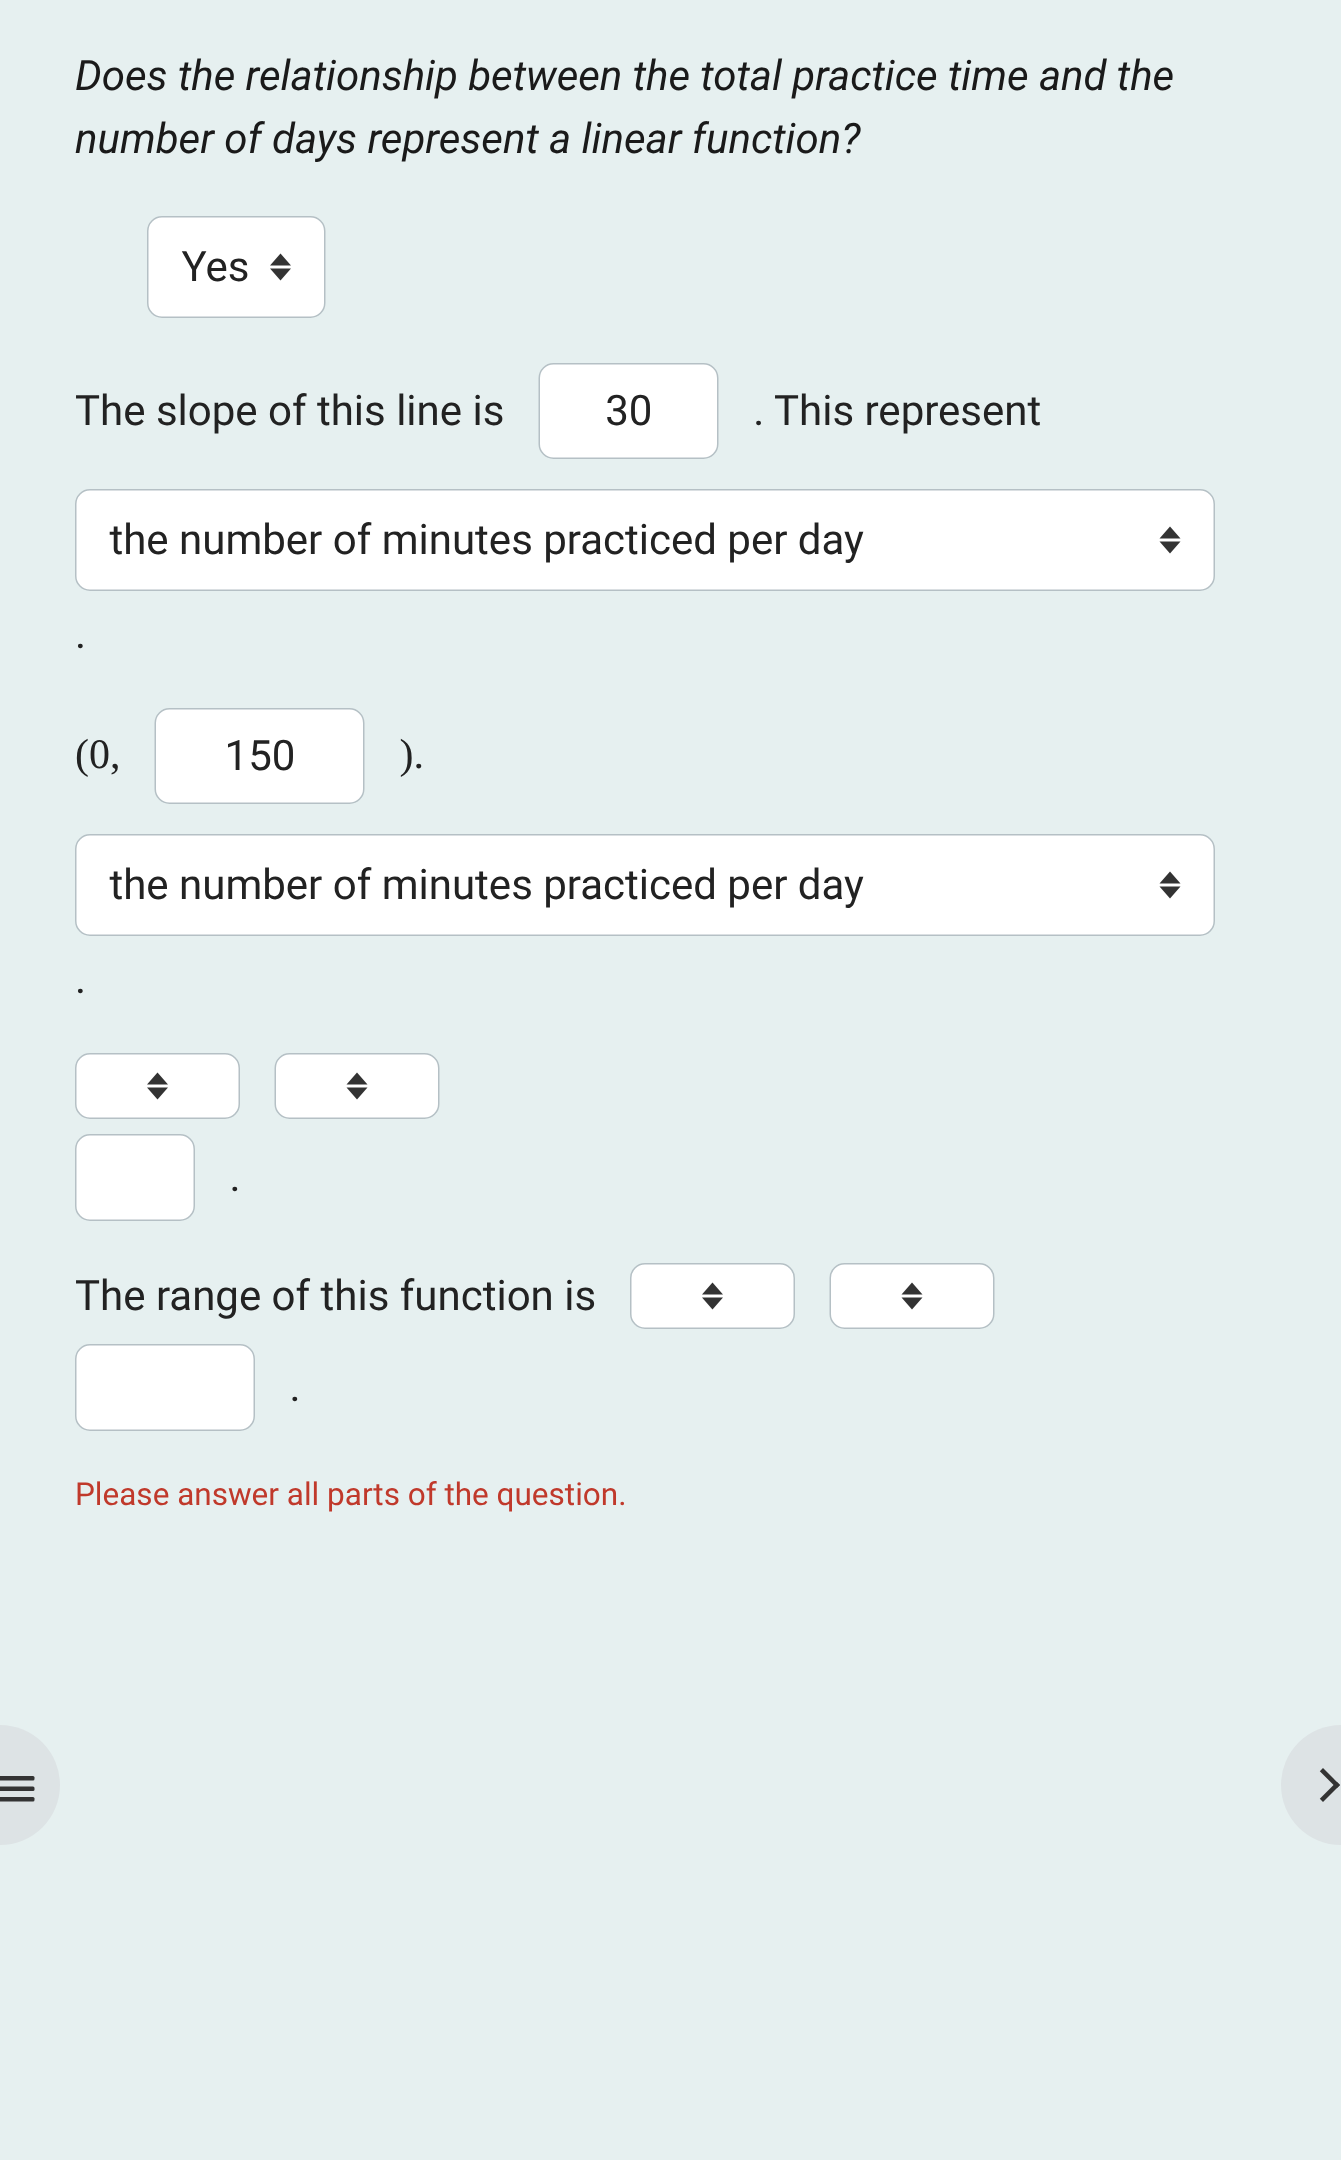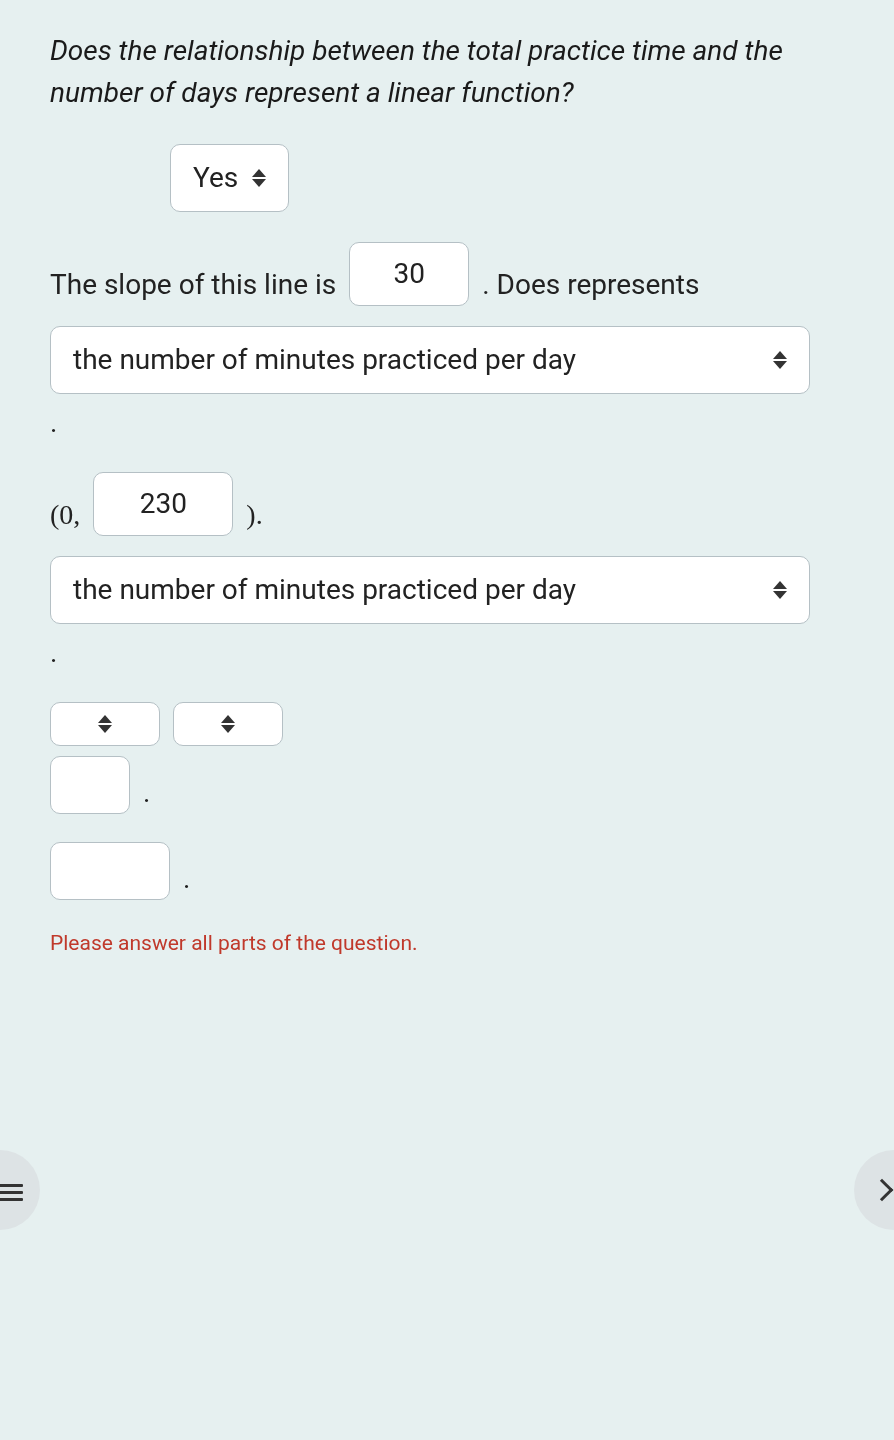--- a/index.html
+++ b/index.html
@@ -98,7 +98,6 @@
     margin-bottom: 24px;
   }
   .indent {
-    margin-left: 72px;
     margin-bottom: 30px;
     padding-left: 48px;
   }

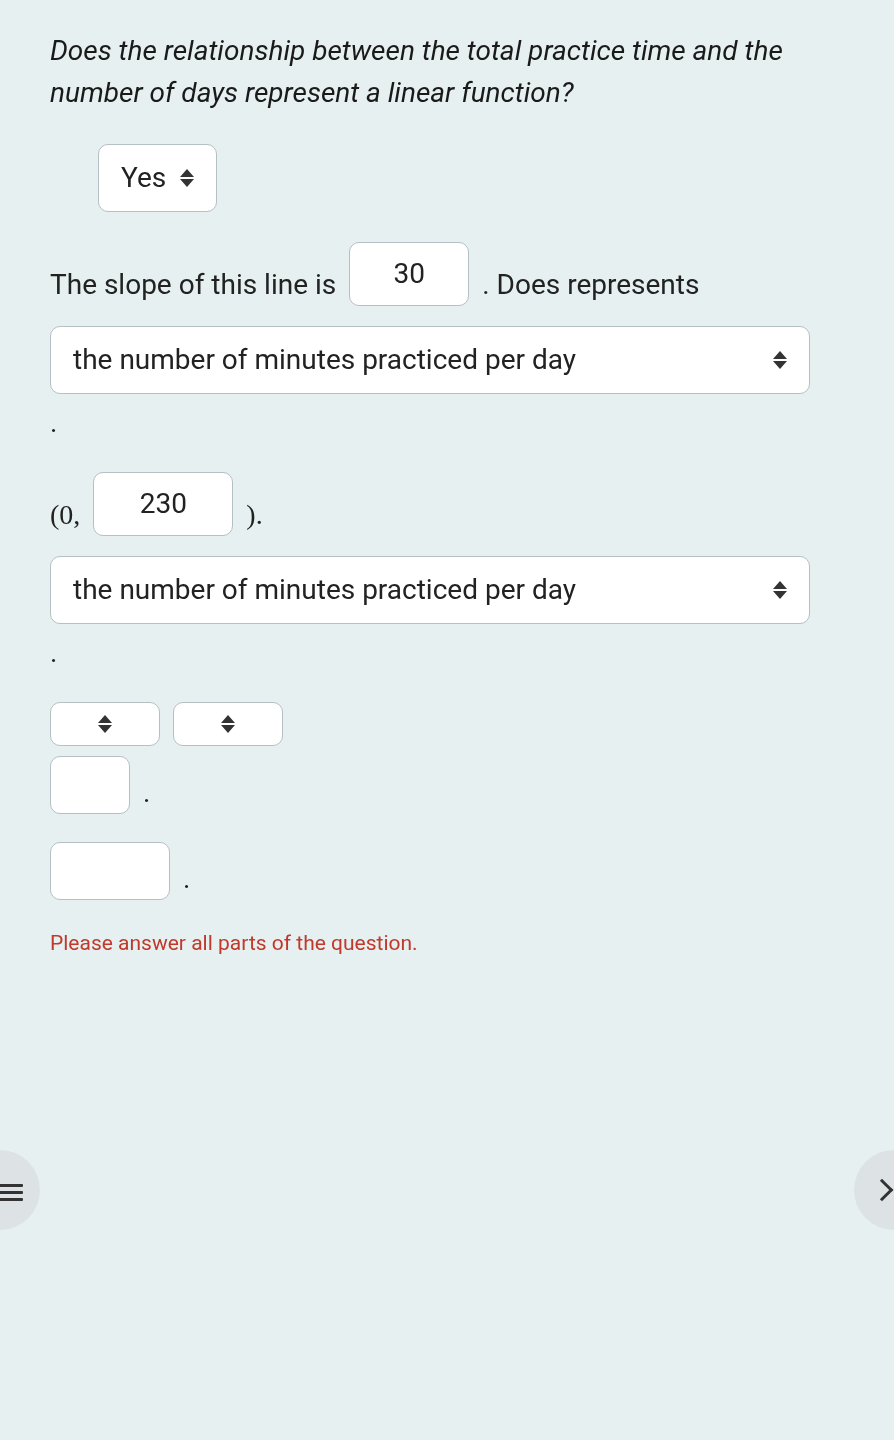--- a/index.html
+++ b/index.html
@@ -85,8 +85,8 @@
   .inline-row {
     display: flex;
     flex-wrap: wrap;
-    align-items: flex-end;
-    gap: 10px 13px;
+    align-items: center;
+    gap: 10px 23px;
     margin-bottom: 10px;
   }
   .italic-var {

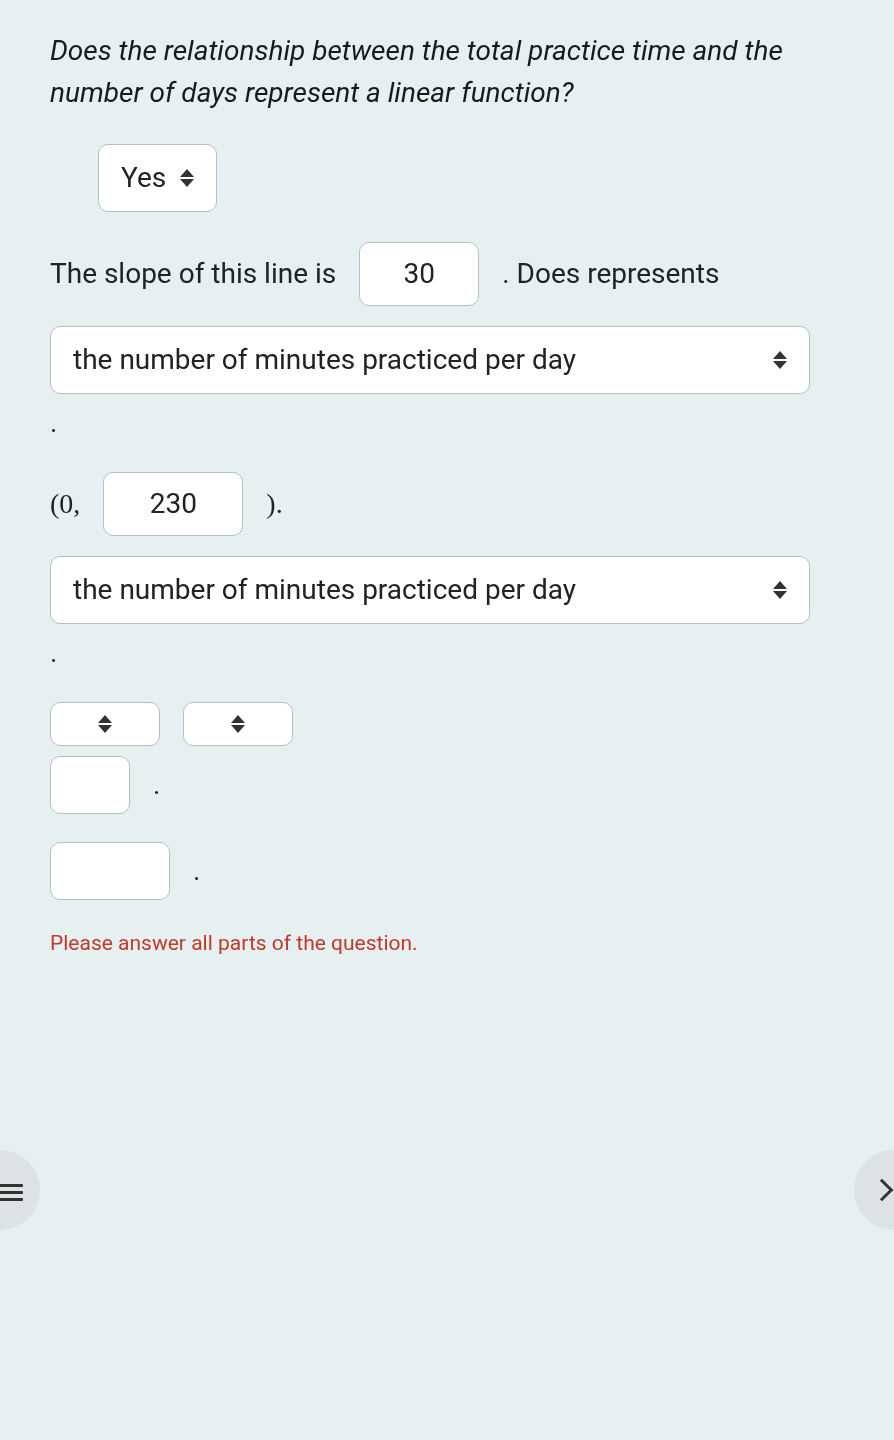--- a/index.html
+++ b/index.html
@@ -167,7 +167,7 @@
   <div class="inline-row">
     <span>The slope of this line is</span>
     <span class="text-input" style="min-width:120px">30</span>
-    <span>. Does represents</span>
+    <span>. This represent</span>
   </div>
   <div style="height:10px"></div>
   <div class="select-box wide">

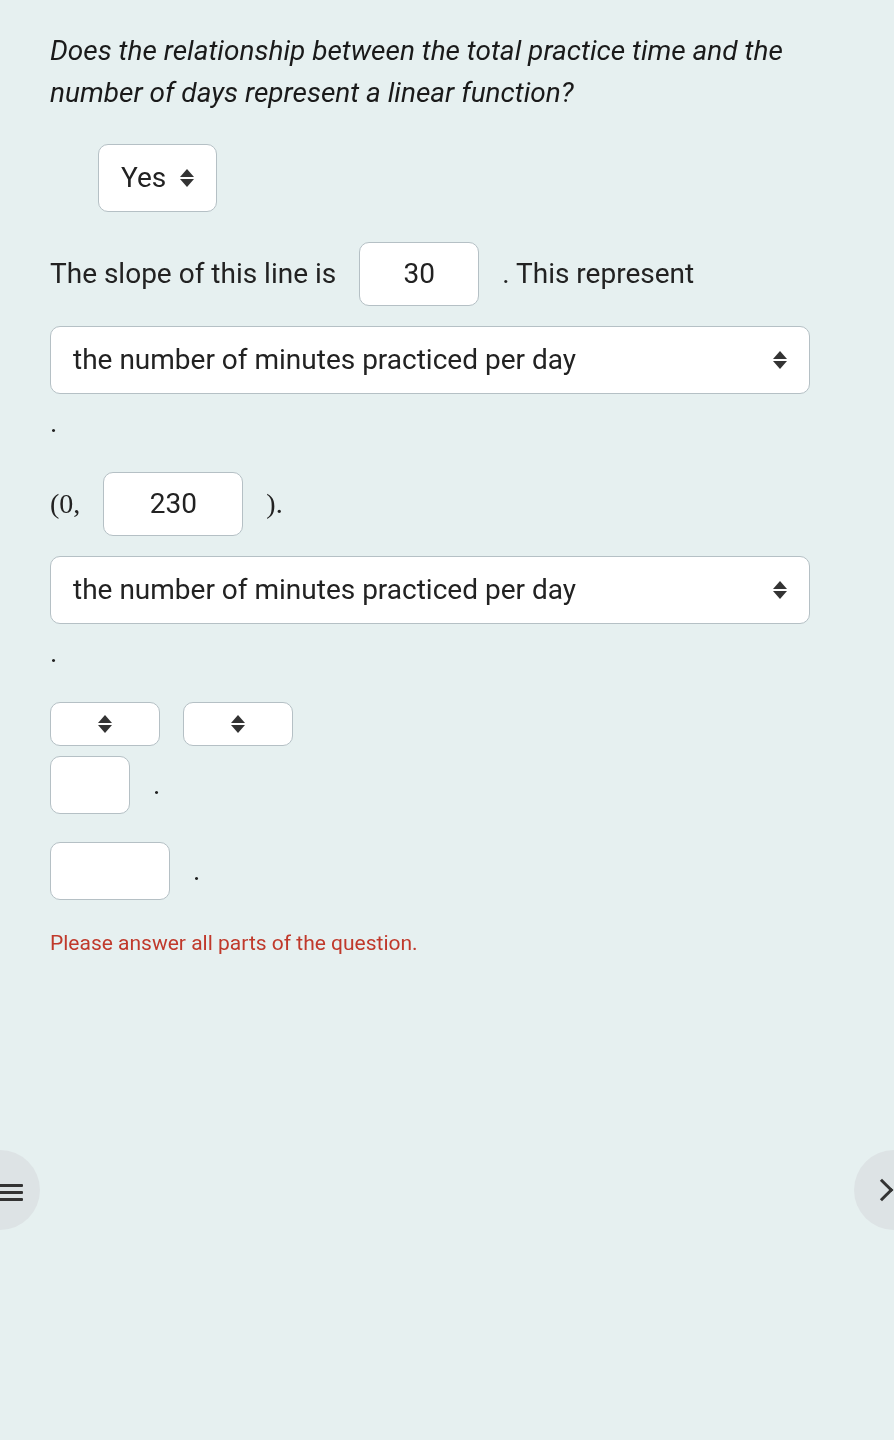--- a/index.html
+++ b/index.html
@@ -183,7 +183,7 @@
 <div class="form-block">
   <div class="inline-row">
     <span style="font-family:Georgia,serif">(0,</span>
-    <span class="text-input" style="min-width:140px">230</span>
+    <span class="text-input" style="min-width:140px">150</span>
     <span style="font-family:Georgia,serif">).</span>
   </div>
   <div style="height:10px"></div>

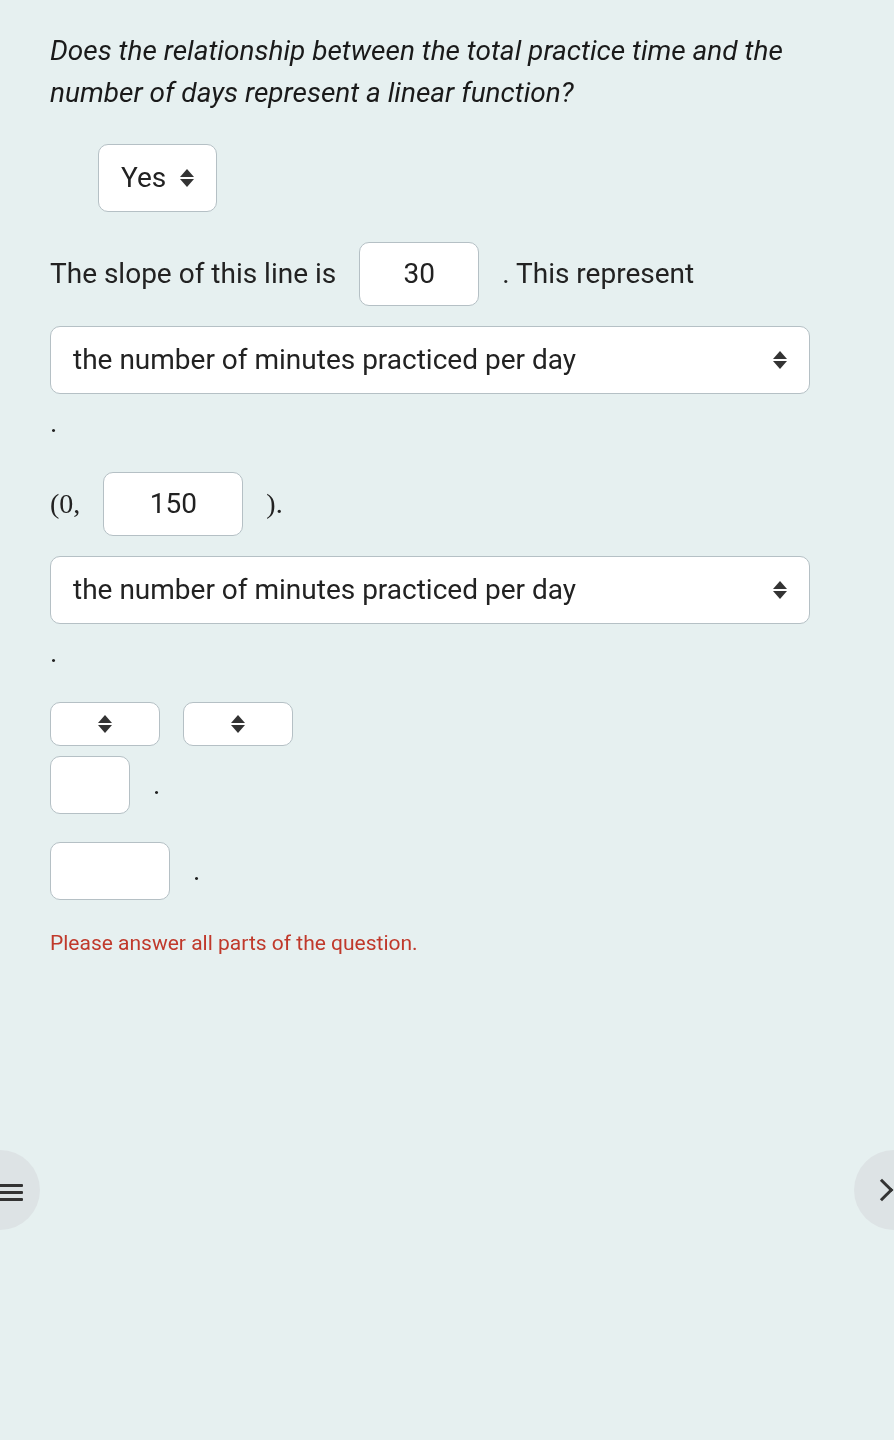--- a/index.html
+++ b/index.html
@@ -219,6 +219,21 @@
 </div>
 
 <div class="form-block">
+  <div class="inline-row">
+    <span>The range of this function is</span>
+    <span class="select-box narrow">
+      <span class="sort-icon" style="margin-left:0">
+        <span class="tri-up"></span>
+          <span class="tri-down"></span>
+      </span>
+    </span>
+    <span class="select-box narrow">
+      <span class="sort-icon" style="margin-left:0">
+        <span class="tri-up"></span>
+          <span class="tri-down"></span>
+      </span>
+    </span>
+  </div>
   <div class="inline-row" style="margin-top:6px">
     <span class="text-input empty" style="min-width:120px"></span>
       <span>.</span>

